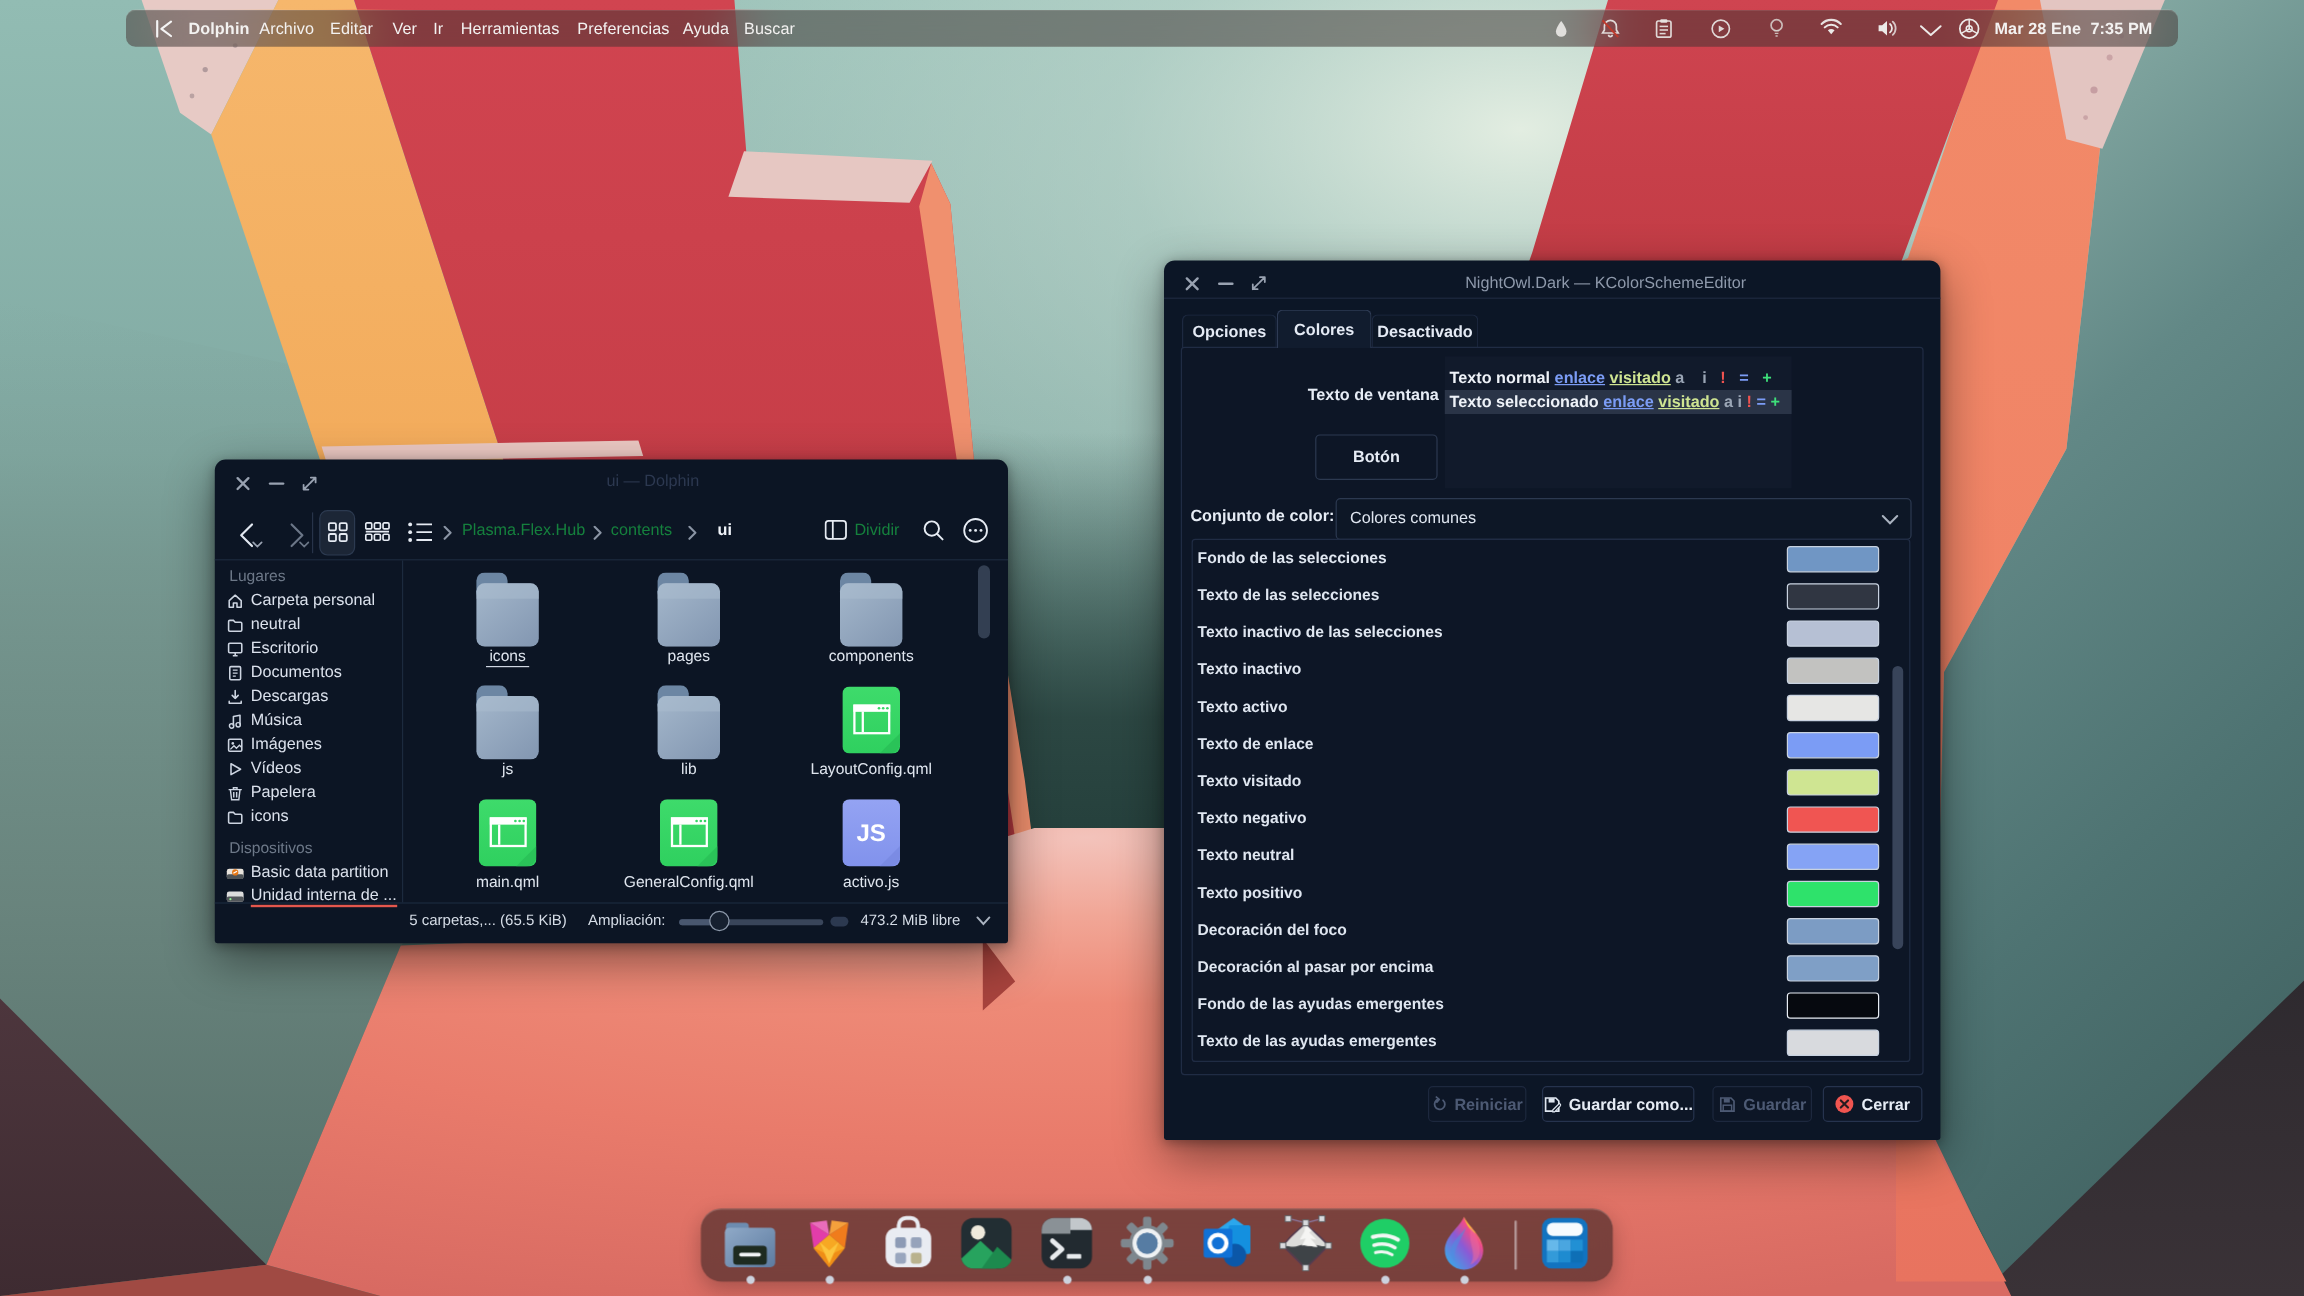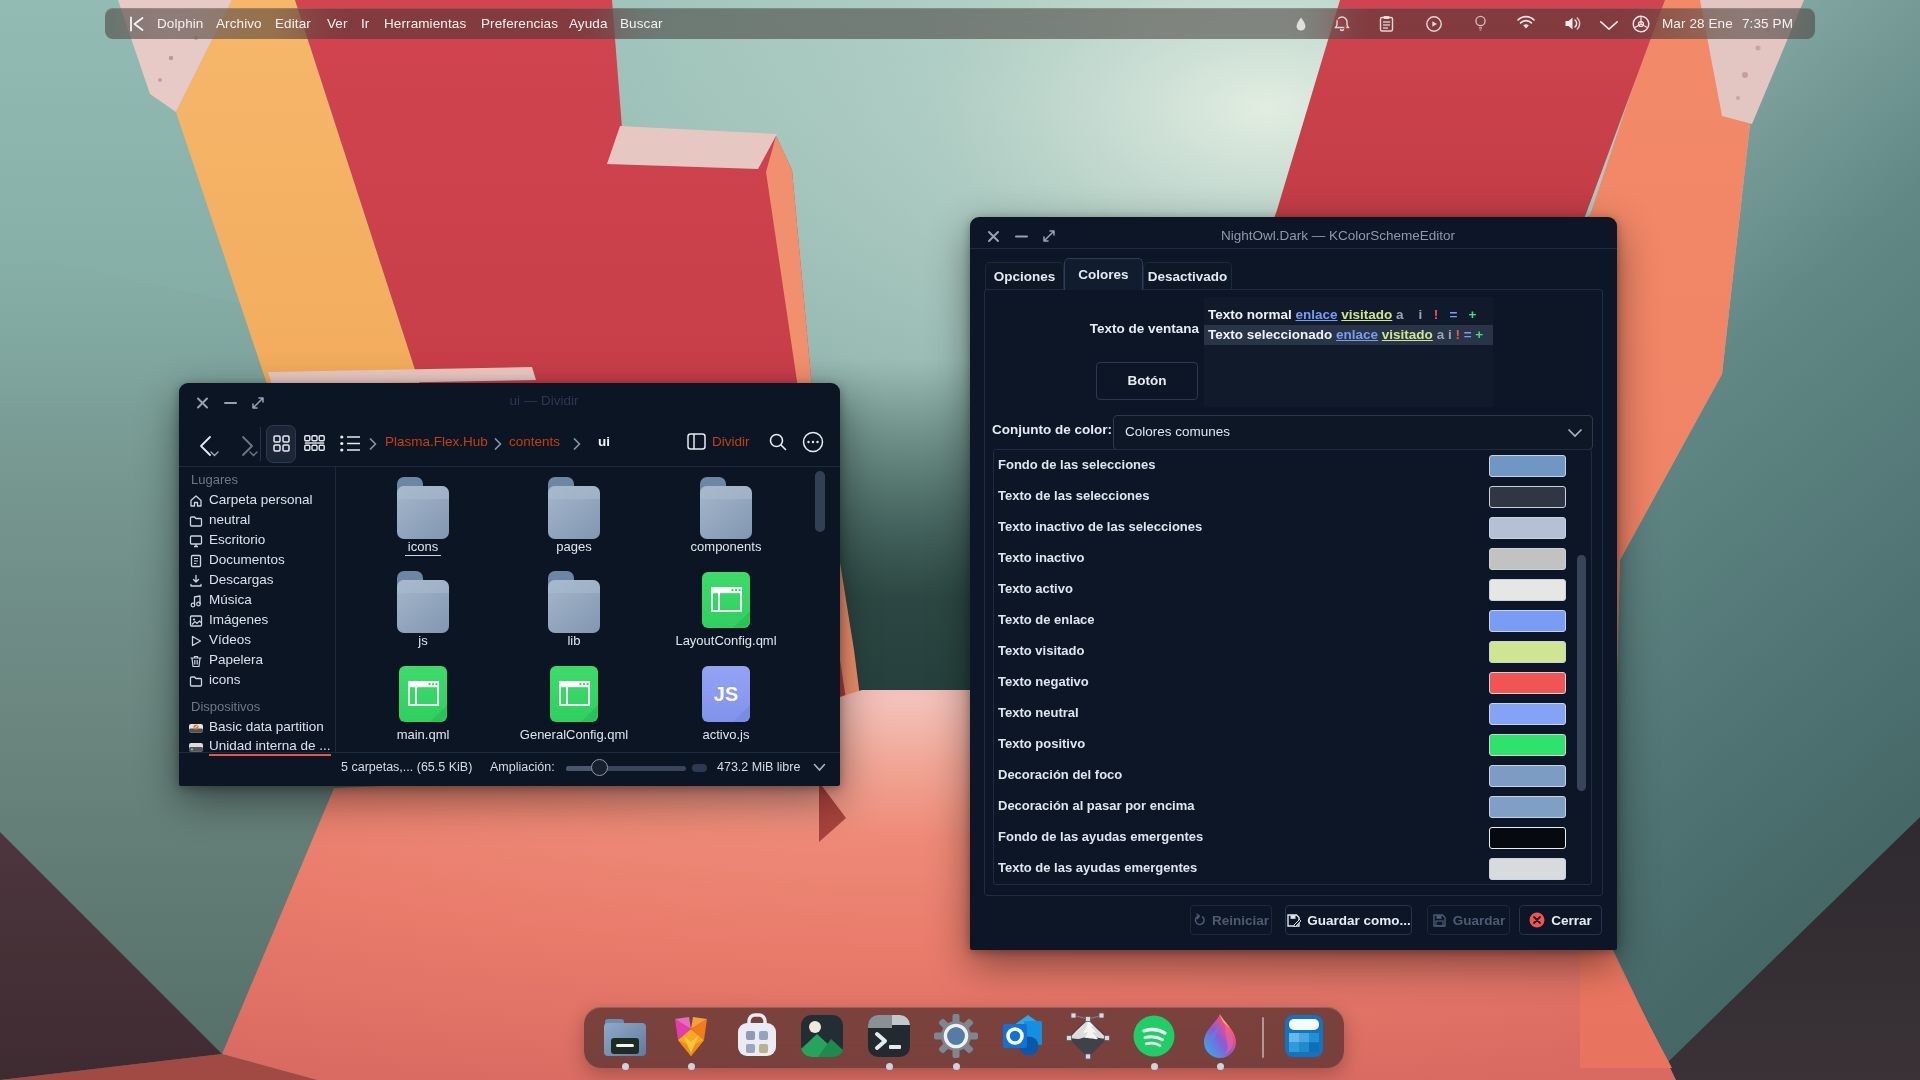--- a/index.html
+++ b/index.html
@@ -10,7 +10,7 @@
   #menubar{left:105px;top:8px;width:1710px;height:31px;border-radius:8px;
     background:rgba(62,52,50,0.52);backdrop-filter:blur(22px);-webkit-backdrop-filter:blur(22px);box-shadow:inset 0 1px 0 rgba(255,255,255,0.12);}
   .mi{position:absolute;top:0;line-height:31px;font-size:13.5px;color:#f3f2f1;letter-spacing:0.1px;white-space:nowrap;}
-  .mi.b{font-weight:normal;text-align:center;}
+  .mi.b{font-weight:bold;text-align:center;}
   #dolphin{left:179px;top:383px;width:661px;height:403px;background:#0c1524;border-radius:9px 9px 2px 2px;
     box-shadow:0 14px 40px rgba(0,0,0,0.45), 0 2px 10px rgba(0,0,0,0.3);}
   #editor{left:970px;top:217px;width:647px;height:733px;background:#0c1626;border-radius:9px 9px 2px 2px;

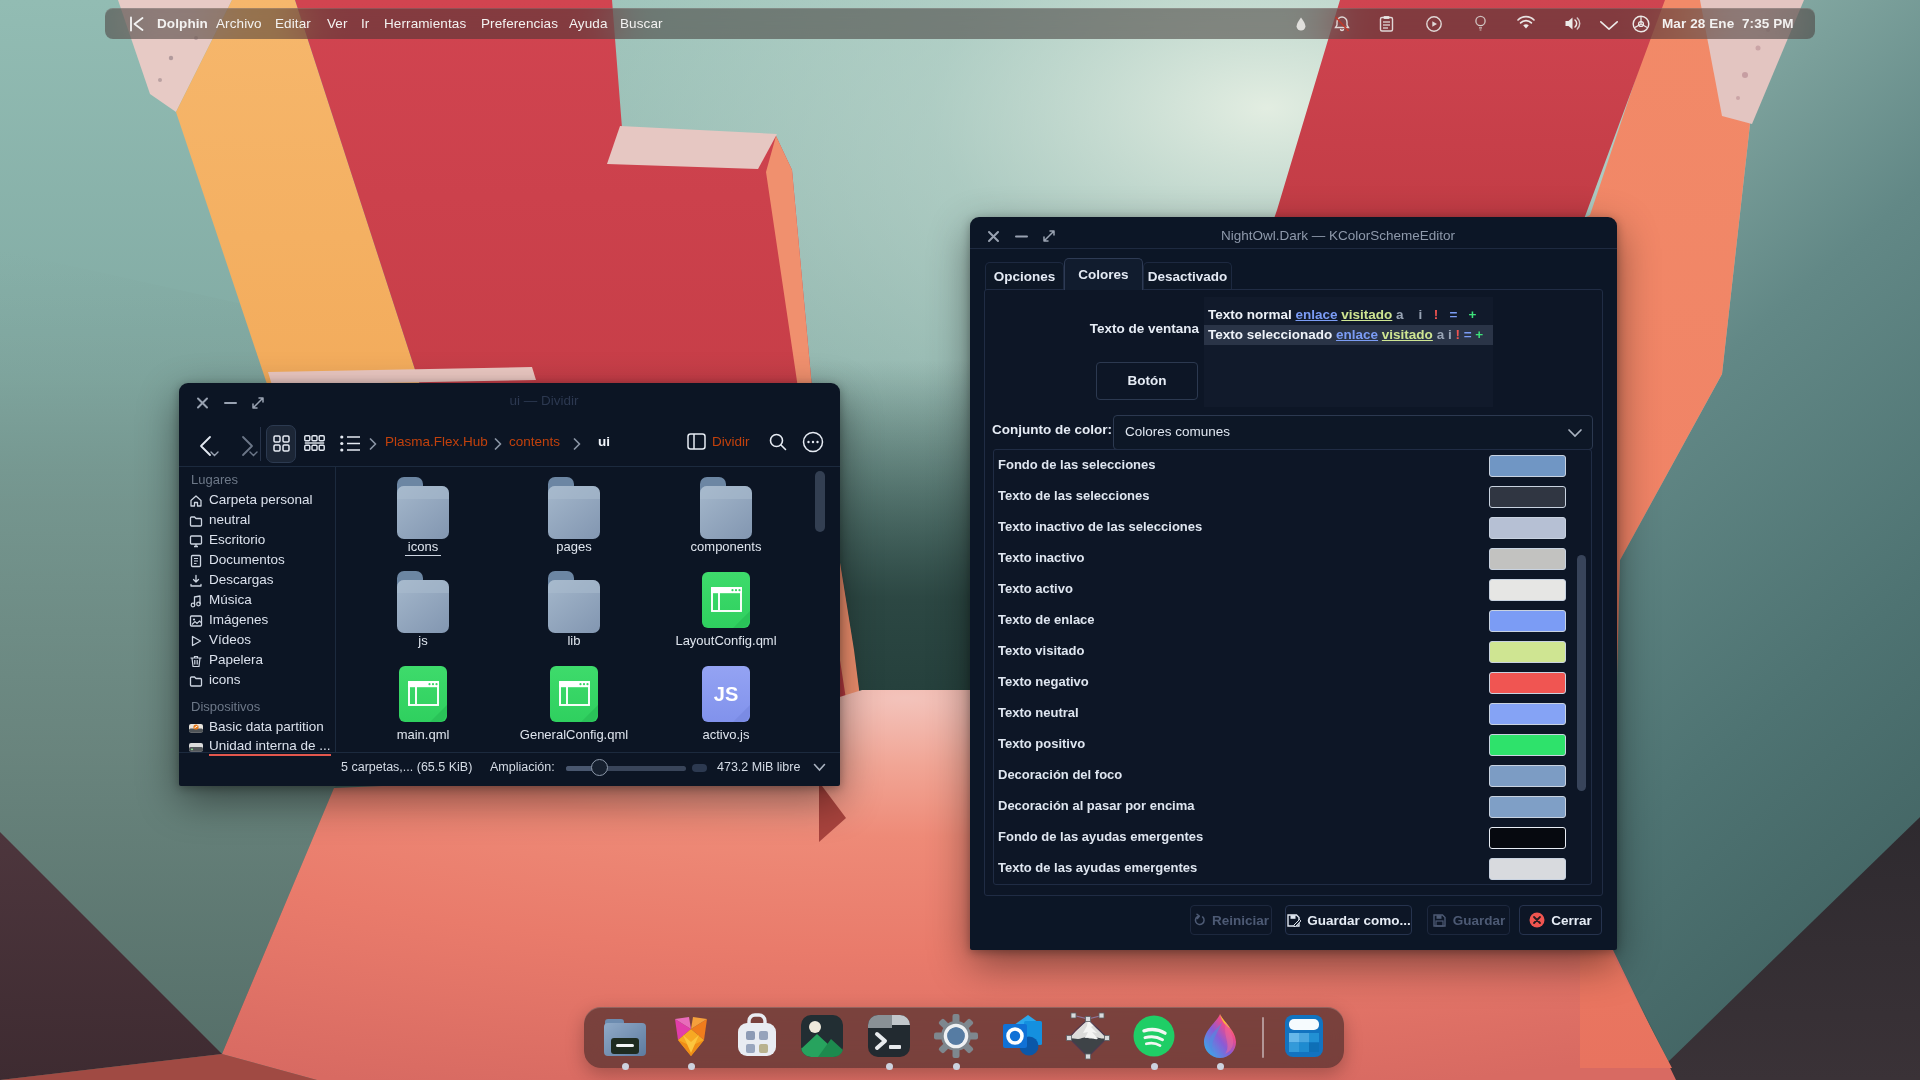--- a/index.html
+++ b/index.html
@@ -207,7 +207,7 @@
     <path d="M46 7 H57" stroke="#99a2b1" stroke-width="2" stroke-linecap="round"></path>
     <path d="M74 12 L79 7 M74 12 h4 M74 12 v-4 M84 2 L79.5 6.5 M84 2 h-4 M84 2 v4" stroke="#99a2b1" stroke-width="1.5" stroke-linecap="round"></path>
   </svg>
-  <div class="abs" style="left:285px;top:10px;width:160px;text-align:center;font-size:13.5px;font-weight:500;color:#2c3850">ui — Dividir</div>
+  <div class="abs" style="left:285px;top:10px;width:160px;text-align:center;font-size:13.5px;font-weight:500;color:#2c3850">ui — Dolphin</div>
 
   <svg class="abs" style="left:17px;top:52px" width="62" height="22" viewBox="0 0 62 22">
     <path d="M14 2 L5 11 L14 20" stroke="#e2e8f1" stroke-width="1.8" fill="none" stroke-linecap="round" stroke-linejoin="round"></path>

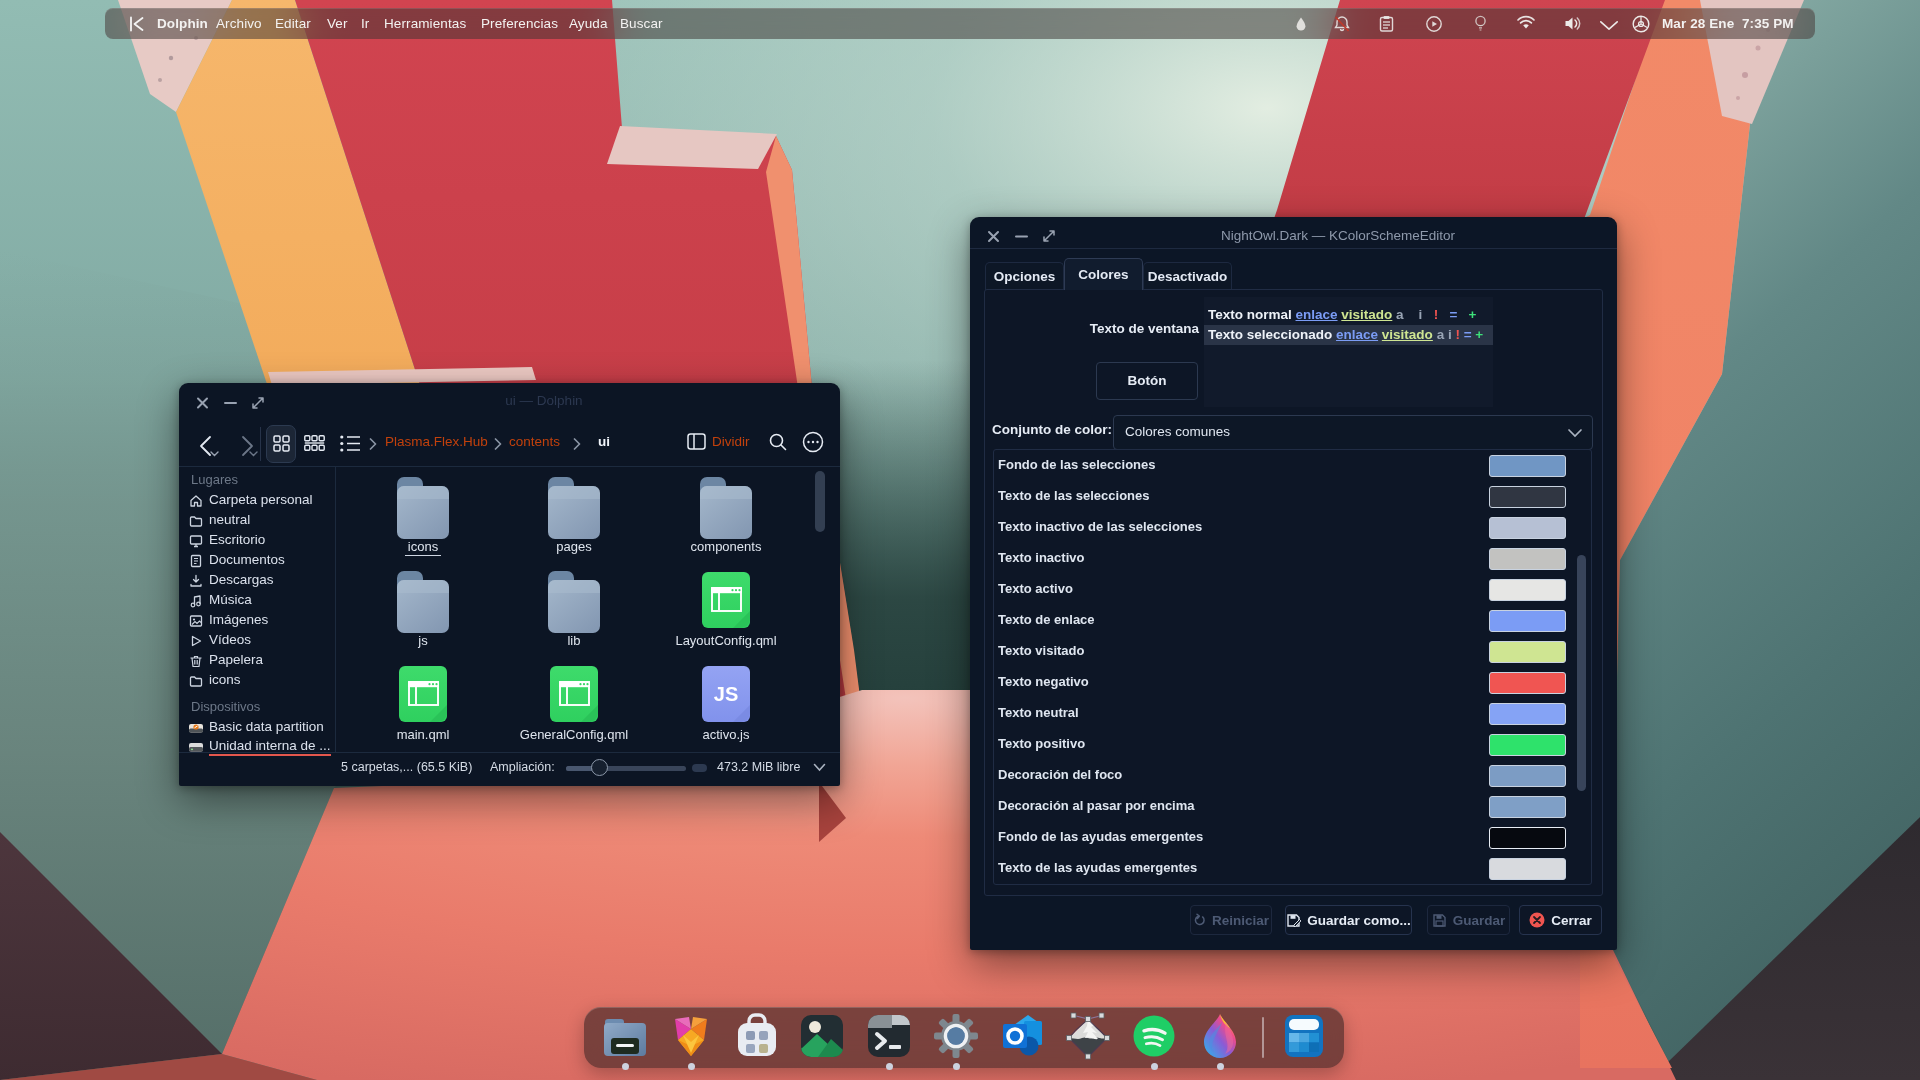--- a/index.html
+++ b/index.html
@@ -18,7 +18,7 @@
   .sideitem{position:absolute;font-size:13.5px;font-weight:500;color:#dbe1ec;}
   .sidehead{position:absolute;font-size:13px;font-weight:normal;color:#6d7888;}
   .flabel{position:absolute;font-size:13px;font-weight:500;color:#dfe5ee;text-align:center;width:120px;}
-  .crumb{position:absolute;top:0;line-height:37px;font-size:13.5px;font-weight:500;color:#c2410c;}
+  .crumb{position:absolute;top:0;line-height:37px;font-size:13.5px;font-weight:500;color:#15803d;}
   .sep{position:absolute;background:#1c2a3e;}
   .rowl{position:absolute;left:28px;font-size:13px;font-weight:bold;color:#dfe6f0;}
   .sw{position:absolute;left:519px;width:77px;height:22px;border:1.5px solid #c8d2e0;border-radius:3px;}

